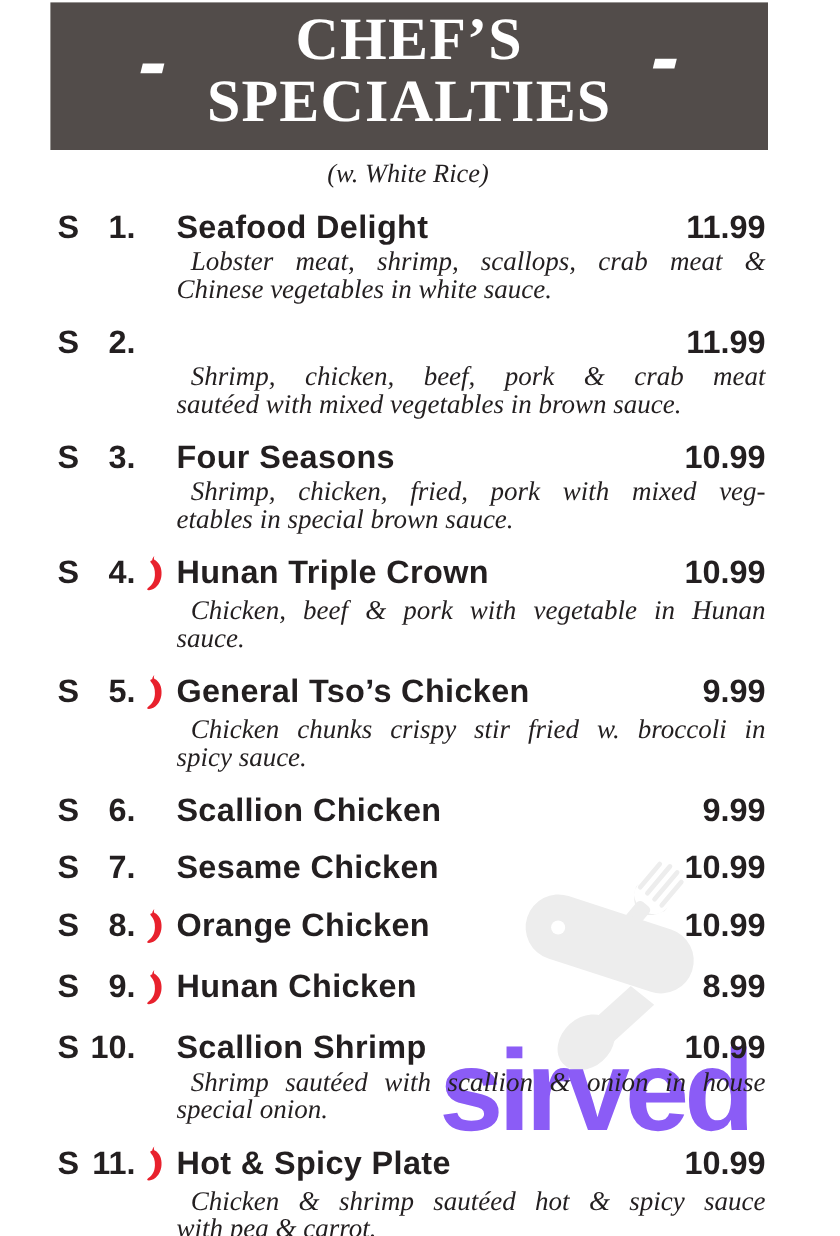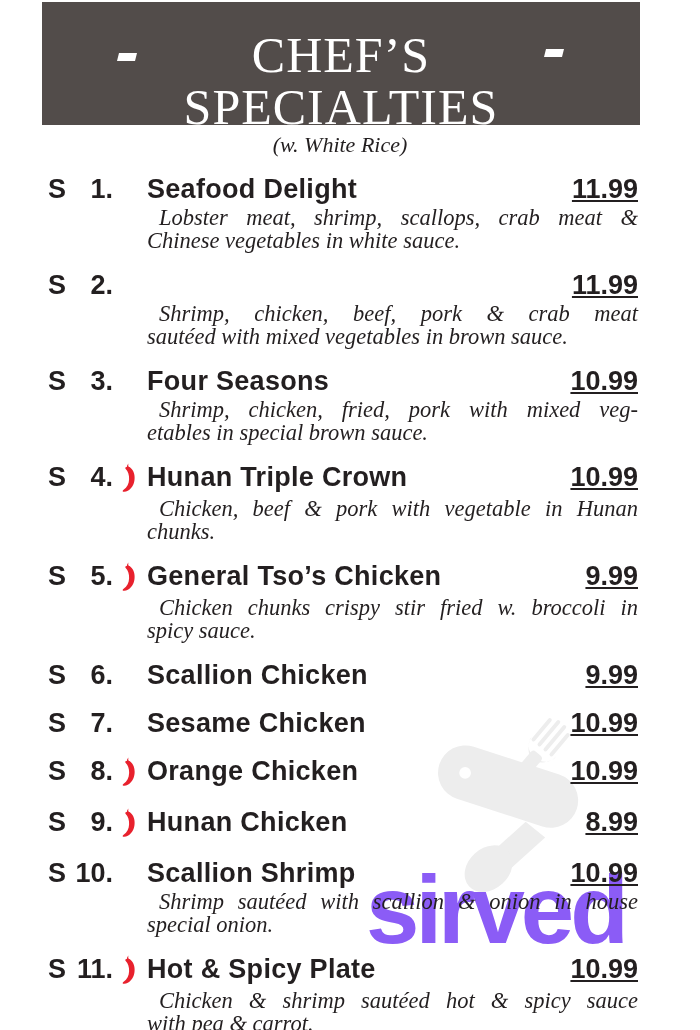--- a/index.html
+++ b/index.html
@@ -13,8 +13,8 @@
   
   .banner{position:absolute;left:42px;top:2px;width:598px;height:123px;
           background:#524c4a;z-index:1;}
-  .banner-title{padding-top:27px;text-align:center;color:#fff;
-                font-family:"Liberation Serif",serif;font-weight:normal;
+  .banner-title{padding-top:4px;text-align:center;color:#fff;
+                font-family:"Liberation Serif",serif;font-weight:bold;
                 font-size:50px;line-height:52px;letter-spacing:1px;}
   .dash{position:absolute;background:#fff;width:18px;height:8px;transform:skewX(-14deg);}
   .dash-l{left:76px;top:51px;}

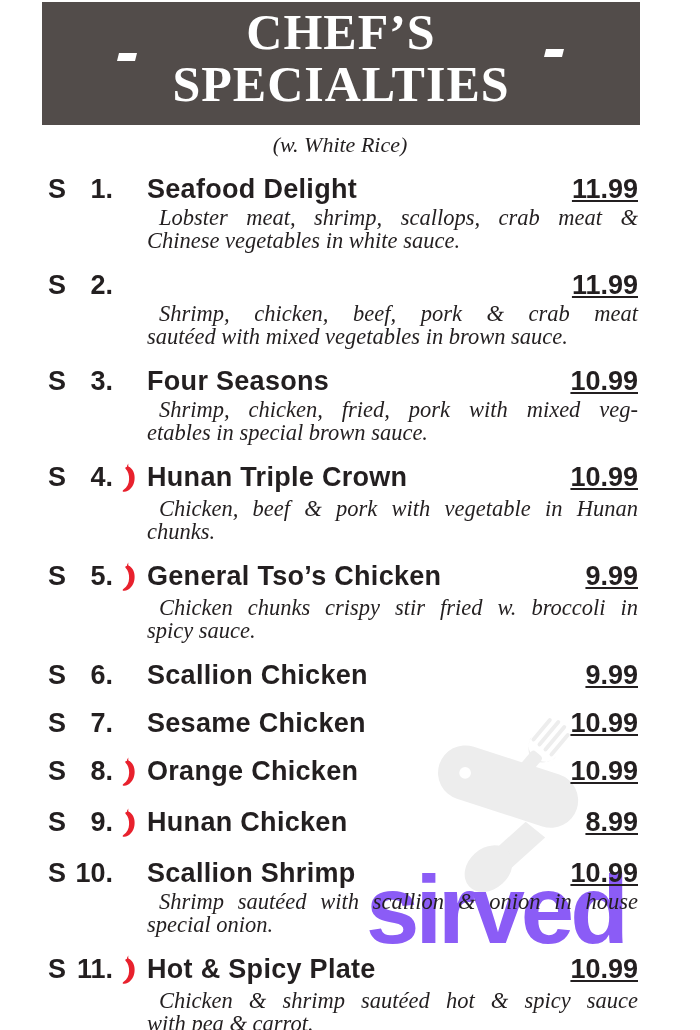--- a/index.html
+++ b/index.html
@@ -33,7 +33,7 @@
   .pep{flex:0 0 34px;box-sizing:border-box;padding-left:6px;}
   .pep svg{display:block;margin-top:-1px;}
   .nm{flex:1 1 auto;letter-spacing:0.3px;white-space:nowrap;}
-  .pr{margin-left:auto;text-align:right;text-decoration:underline;}
+  .pr{margin-left:auto;text-align:right;}
   .desc{margin-left:105px;width:491px;margin-top:4px;
         font-family:"Liberation Serif",serif;font-style:italic;
         font-size:22.5px;line-height:23px;}

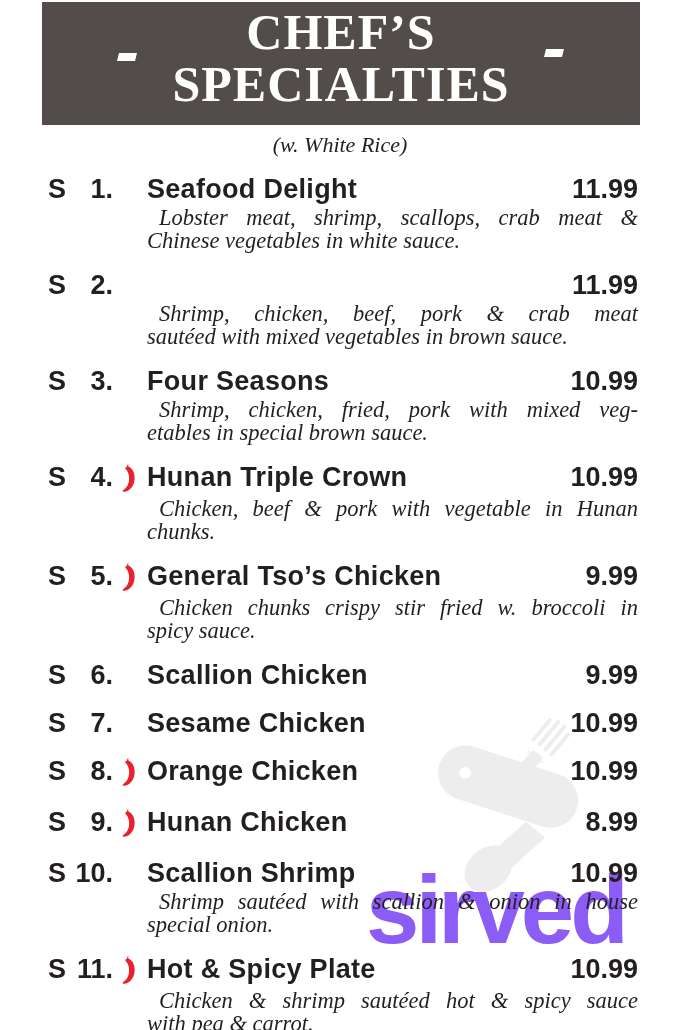--- a/index.html
+++ b/index.html
@@ -143,7 +143,7 @@
       </div>
       <div class="desc">
         <div class="dl just">Chicken, beef &amp; pork with vegetable in Hunan</div>
-        <div class="dl">chunks.</div>
+        <div class="dl">sauce.</div>
       </div>
     </div>
 

